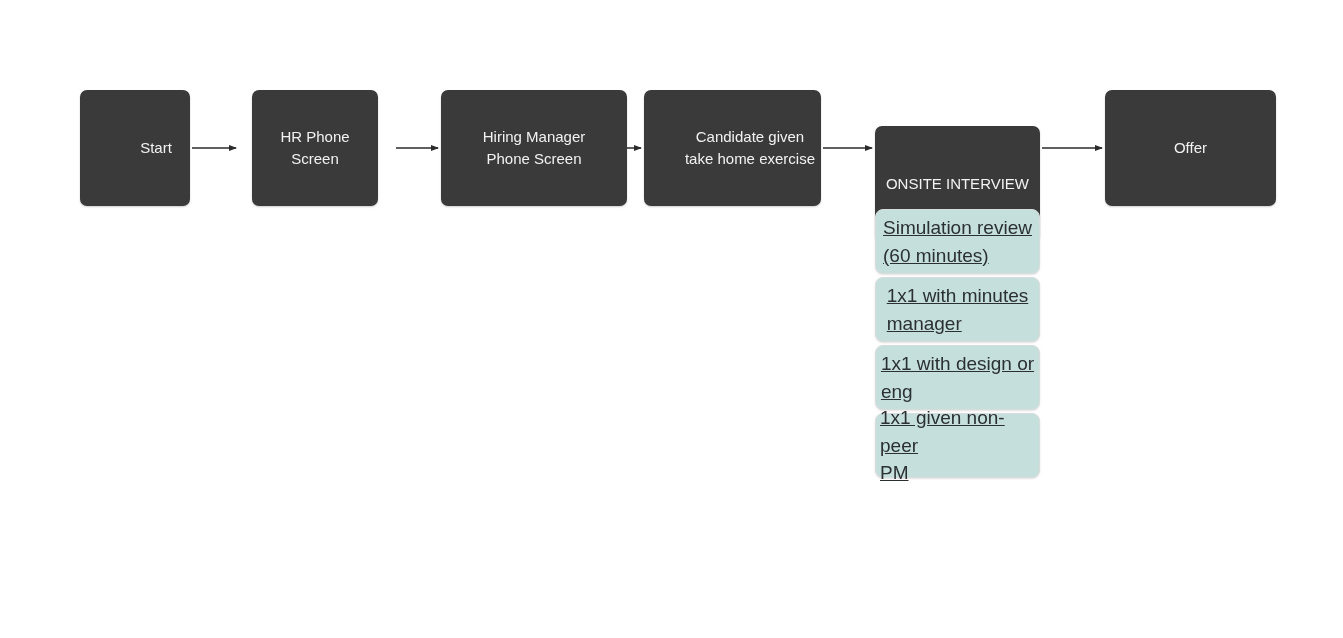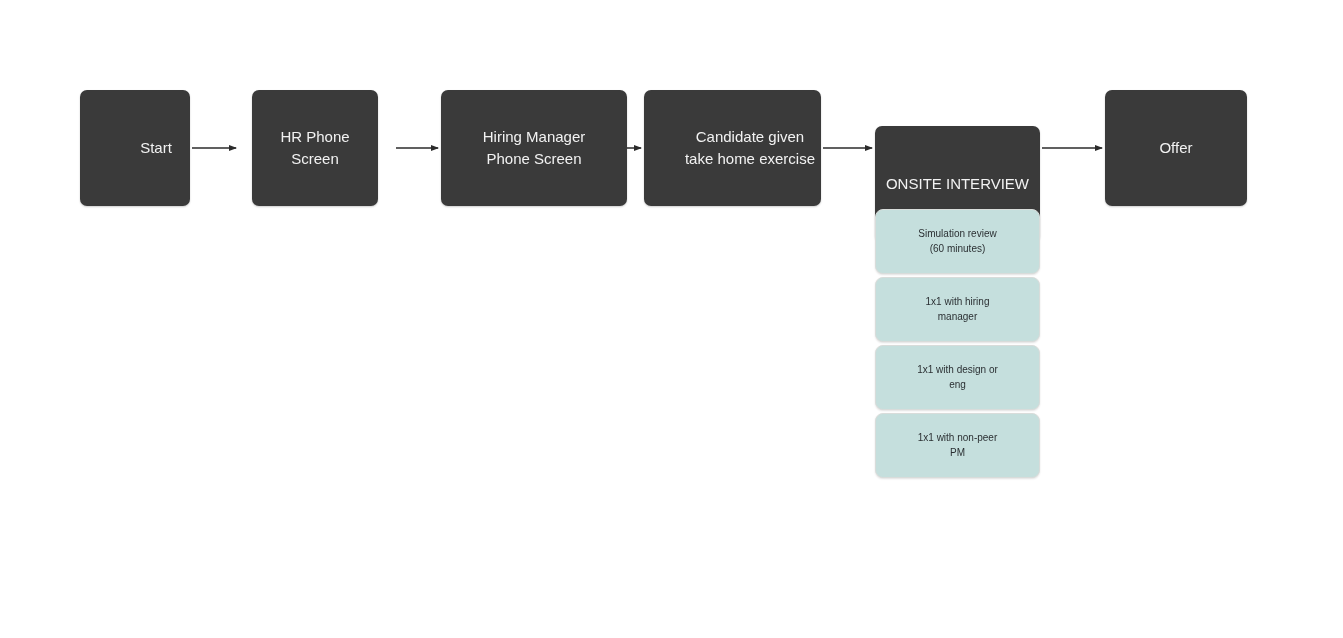--- a/index.html
+++ b/index.html
@@ -51,7 +51,7 @@
   .n-2 { left: 441px;  width: 186px; }
   .n-3 { left: 644px;  width: 177px; justify-content: flex-end; }
   .n-4 { left: 875px;  width: 165px; margin-top: 36px; }
-  .n-5 { left: 1105px; width: 142px; justify-content: center; }
+  .n-5 { left: 1105px; width: 171px; justify-content: center; }
 
   .substeps {
     position: absolute;

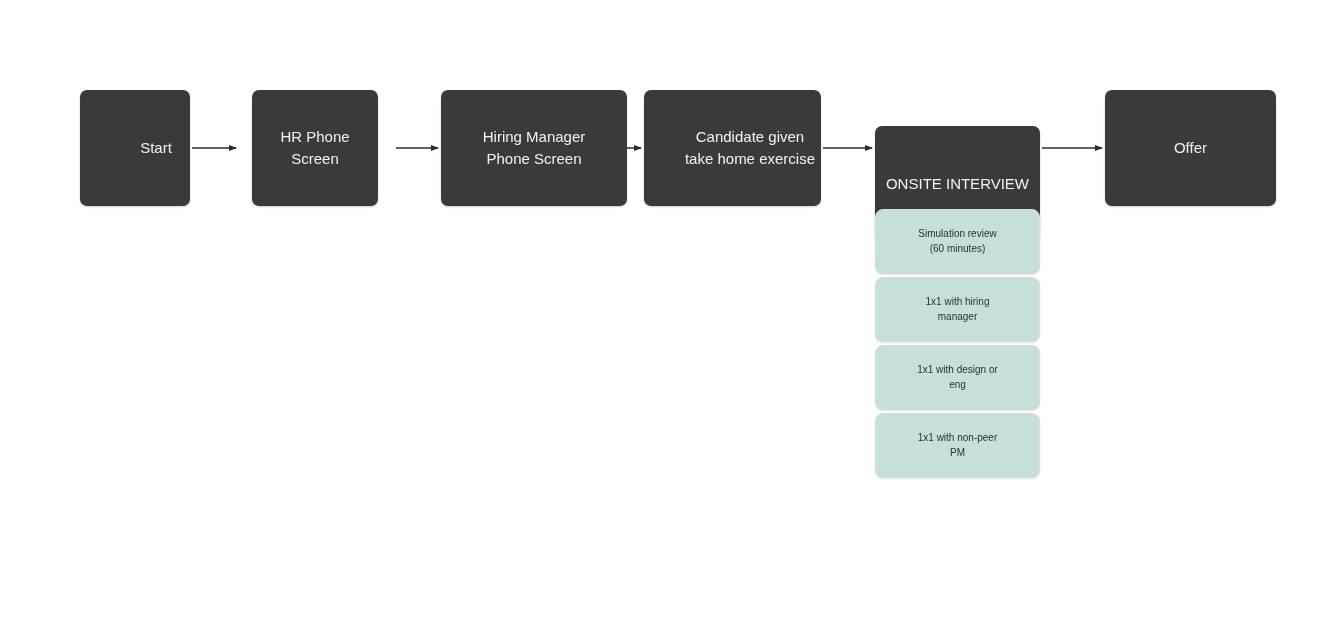--- a/index.html
+++ b/index.html
@@ -75,10 +75,10 @@
   }
   .substep .substep-label {
     color: var(--substep-text, #2b3033);
-    font-size: 10px;
+    font-size: 19px;
     line-height: 1.45;
-    text-align: center;
     white-space: pre-line;
+    text-decoration: underline;
   }
 </style>
 </head>

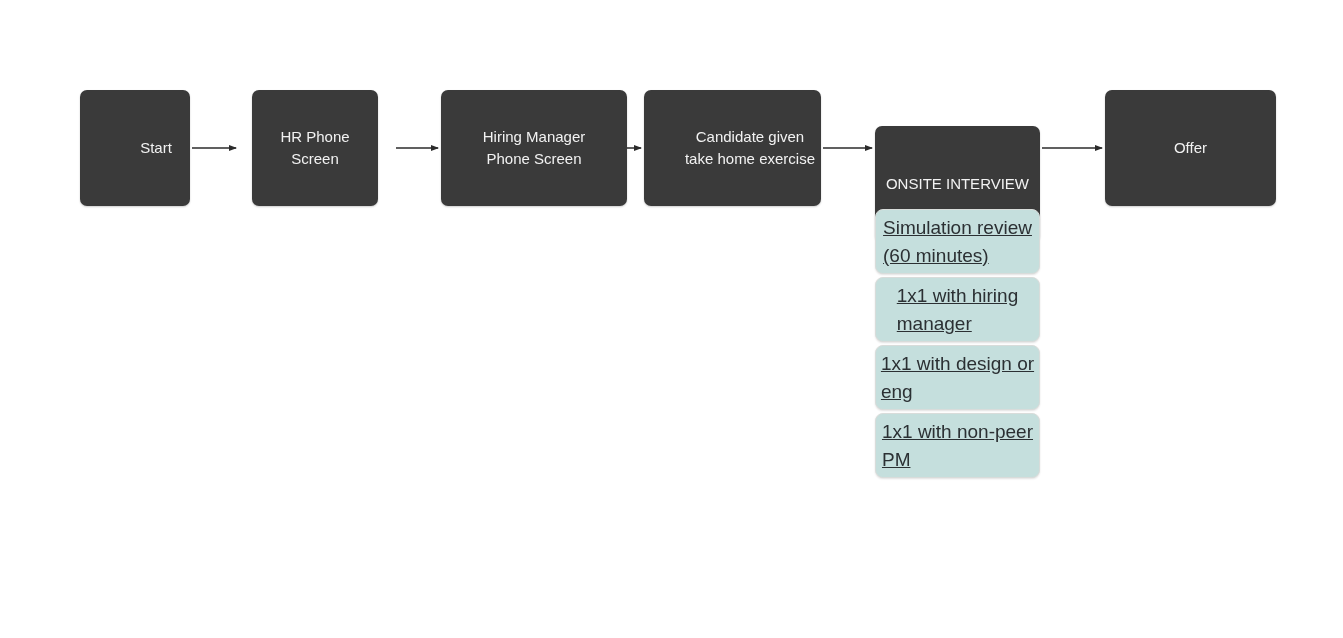--- a/index.html
+++ b/index.html
@@ -126,7 +126,7 @@
 (60 minutes)</span>
     </div>
     <div class="substep">
-      <span class="substep-label">1x1 with hiring
+      <span class="substep-label">1x1 with minutes
 manager</span>
     </div>
     <div class="substep">

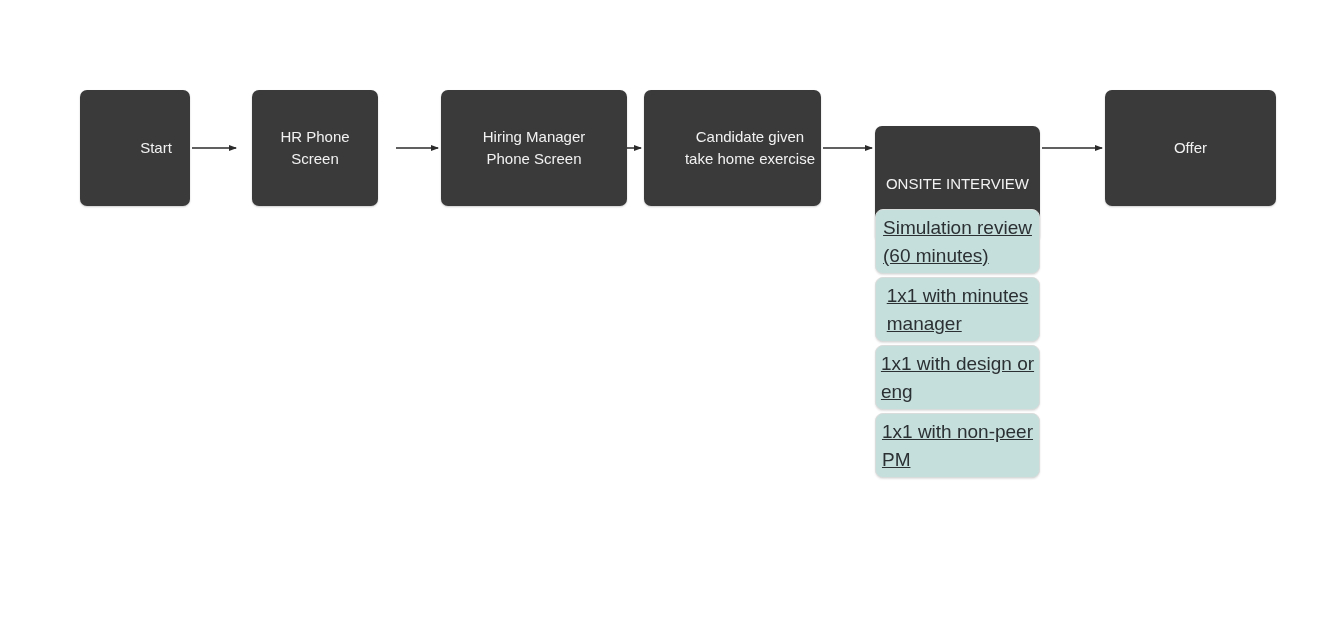--- a/index.html
+++ b/index.html
@@ -134,7 +134,7 @@
 eng</span>
     </div>
     <div class="substep">
-      <span class="substep-label">1x1 with non-peer
+      <span class="substep-label">1x1 given non-peer
 PM</span>
     </div>
   </div>

